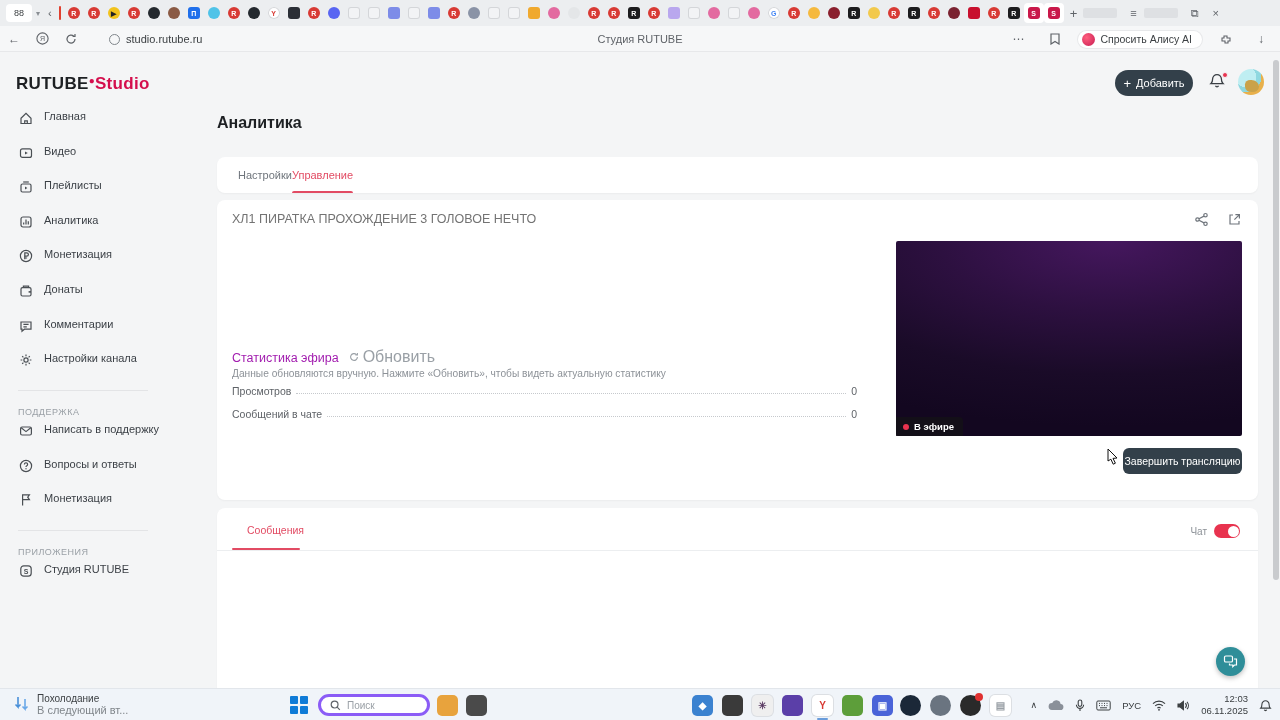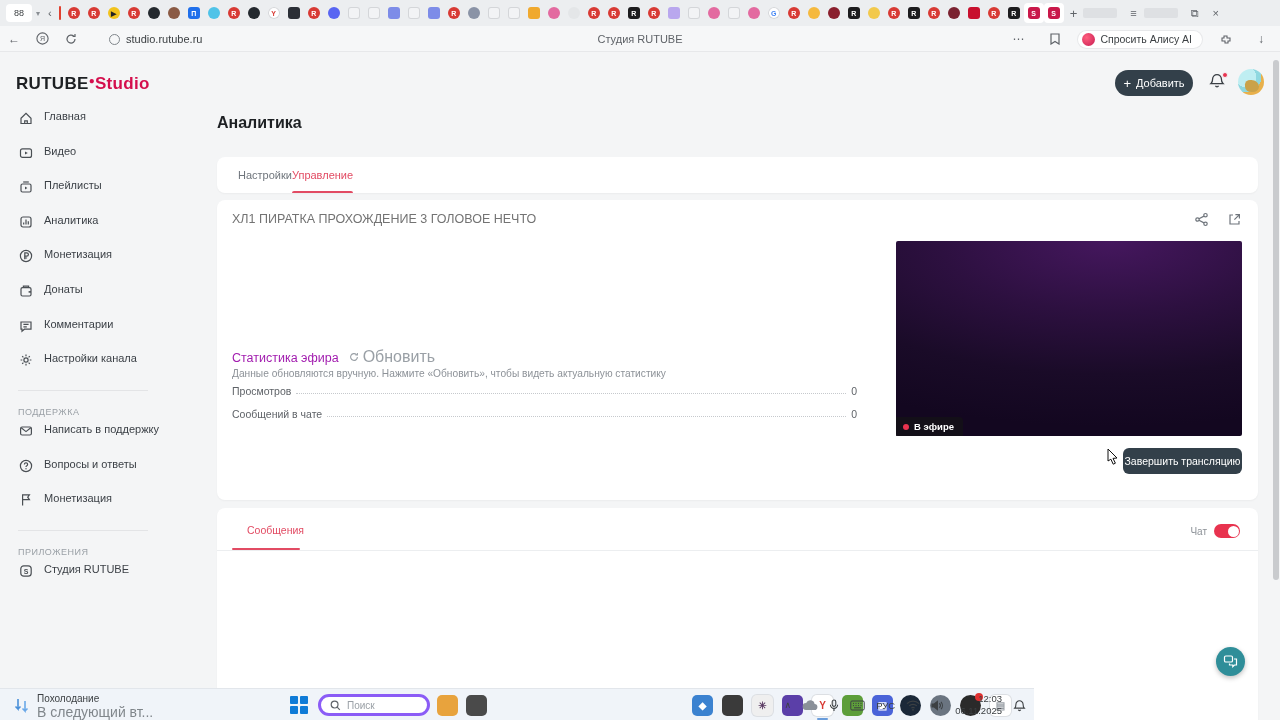--- a/index.html
+++ b/index.html
@@ -108,7 +108,7 @@
   .dc-overlay{position:absolute;left:485px;top:688px;width:204px;height:32px;background:#232428;border-radius:4px 4px 0 0;display:flex;align-items:center;justify-content:center;}
 
   
-  .taskbar{position:absolute;left:0;top:688px;width:1034px;height:32px;background:#f0f4f9;border-top:1px solid #e2e6eb;}
+  .taskbar{position:absolute;left:0;top:688px;width:1280px;height:32px;background:#f0f4f9;border-top:1px solid #e2e6eb;}
   .weather{position:absolute;left:14px;top:4px;display:flex;align-items:center;gap:7px;}
   .weather .wtxt1{font-size:10px;color:#3c4043;}
   .weather .wtxt2{font-size:14px;color:#80868b;}

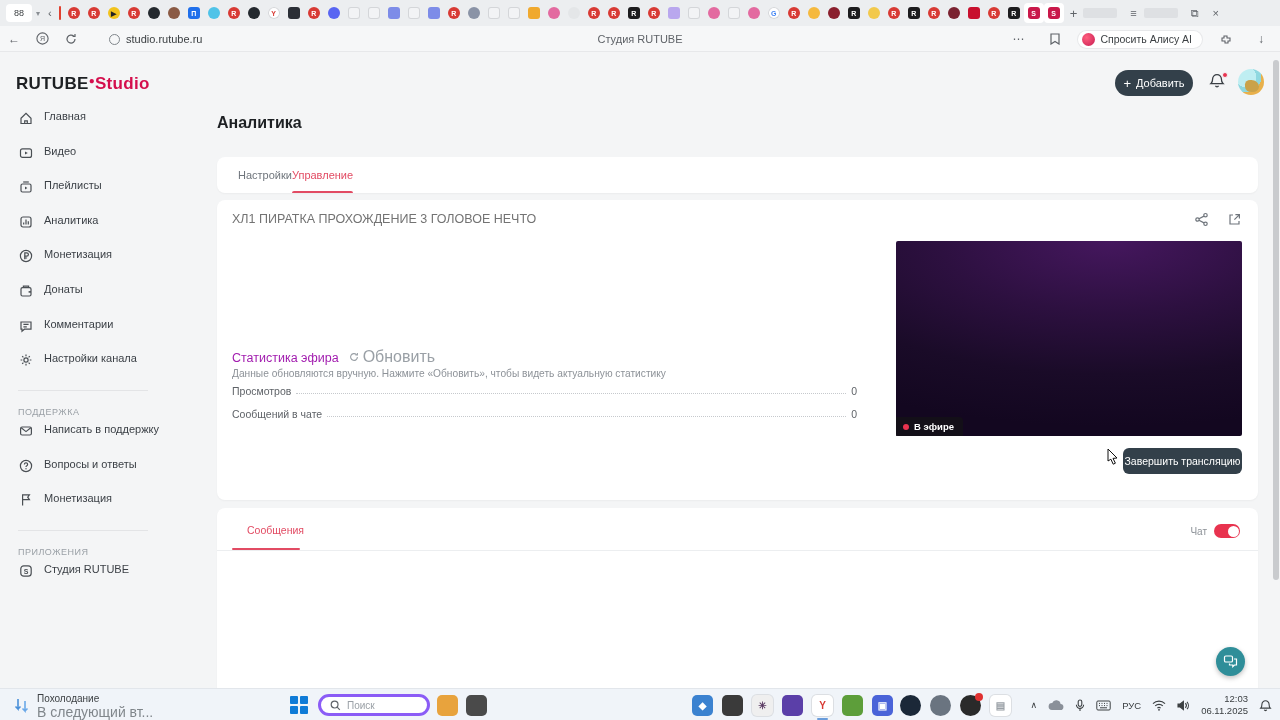--- a/index.html
+++ b/index.html
@@ -111,7 +111,7 @@
   .taskbar{position:absolute;left:0;top:688px;width:1280px;height:32px;background:#f0f4f9;border-top:1px solid #e2e6eb;}
   .weather{position:absolute;left:14px;top:4px;display:flex;align-items:center;gap:7px;}
   .weather .wtxt1{font-size:10px;color:#3c4043;}
-  .weather .wtxt2{font-size:14px;color:#80868b;}
+  .weather .wtxt2{font-size:11px;color:#80868b;}
   .winlogo{position:absolute;left:290px;top:7px;width:18px;height:18px;display:grid;grid-template-columns:8px 8px;grid-template-rows:8px 8px;gap:2px;}
   .winlogo div{background:#0f7bd7;border-radius:1px;}
   .tb-search{position:absolute;left:318px;top:5px;width:112px;height:22px;background:#fff;border:3px solid #8b5cf6;border-radius:11px;display:flex;align-items:center;gap:6px;padding:0 9px;}

